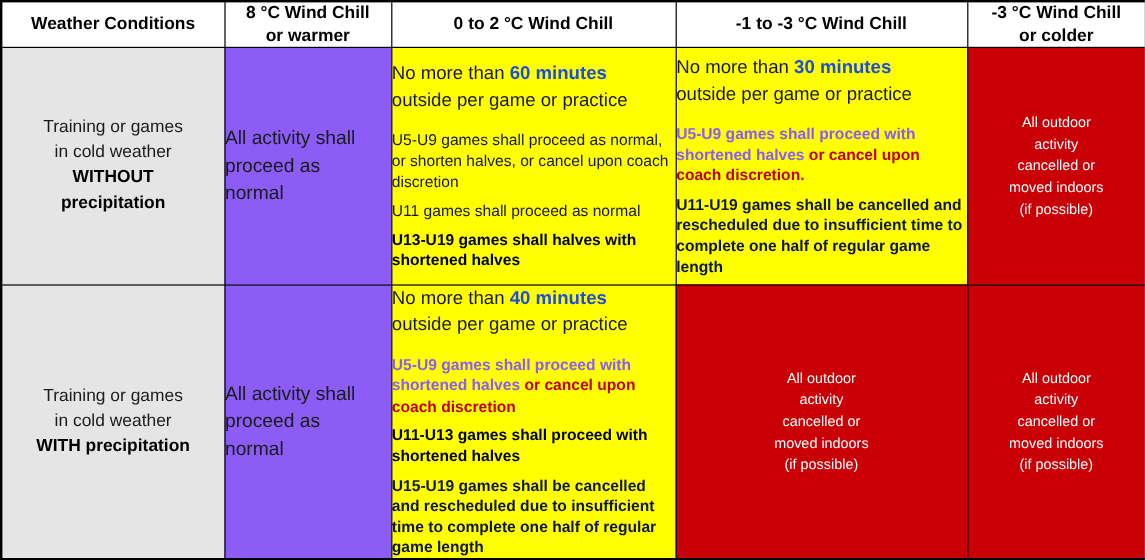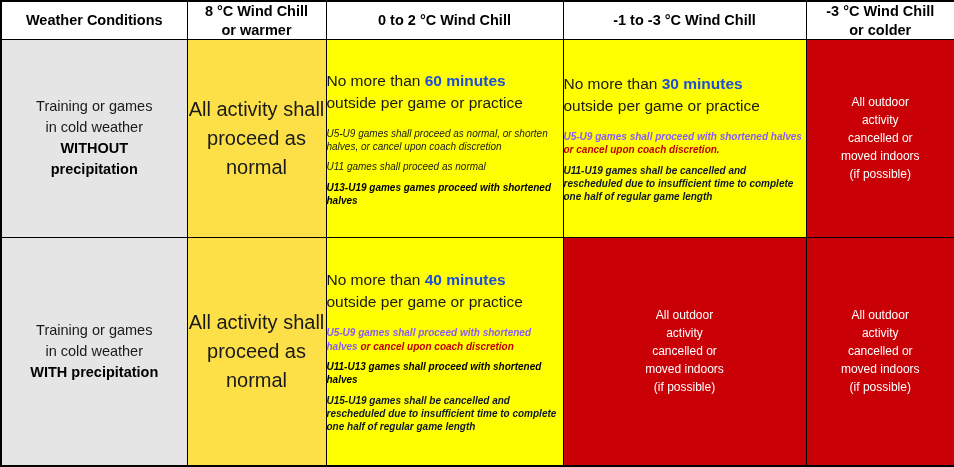--- a/index.html
+++ b/index.html
@@ -64,9 +64,9 @@
   td.cond .bold { font-weight: bold; color: #000000; margin-top: 16px; }
 
   td.green {
-    background: #fde047;
-    text-align: center;
-    font-size: 20px;
+    background: #8b5cf6;
+    text-align: left;
+    font-size: 16px;
     line-height: 1.45;
     color: #1a1a1a;
     padding: 4px 6px;

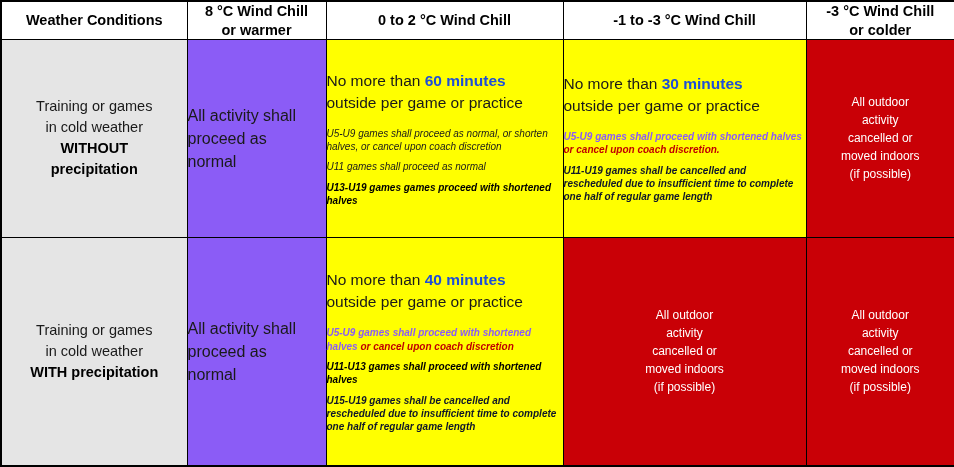--- a/index.html
+++ b/index.html
@@ -100,8 +100,7 @@
 
   .notes { margin-top: 13px; }
   .note {
-    font-style: italic;
-    font-size: 10px;
+    font-size: 13px;
     line-height: 1.33;
     margin-bottom: 7px;
   }

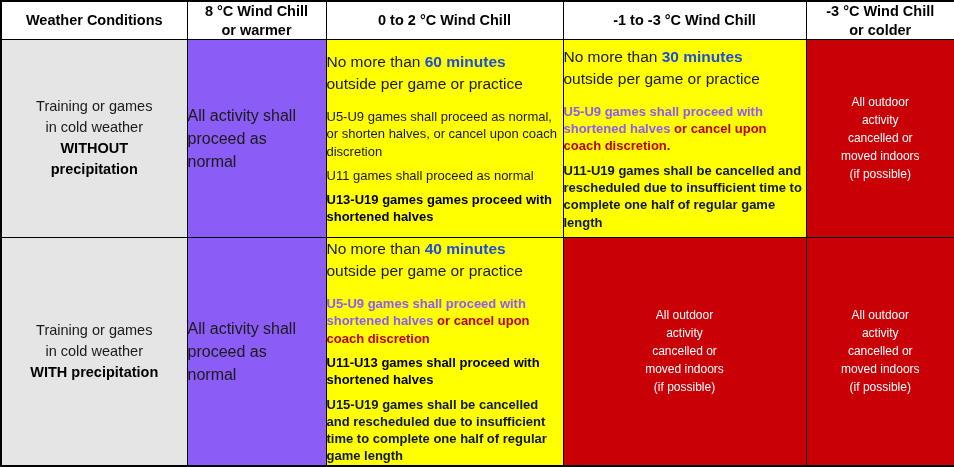--- a/index.html
+++ b/index.html
@@ -164,7 +164,7 @@
         <div class="notes">
           <div class="note plain">U5-U9 games shall proceed as normal, or shorten halves, or cancel upon coach discretion</div>
           <div class="note plain">U11 games shall proceed as normal</div>
-          <div class="note strong">U13-U19 games games proceed with shortened halves</div>
+          <div class="note strong">U13-U19 games shall halves with shortened halves</div>
         </div>
       </td>
 

